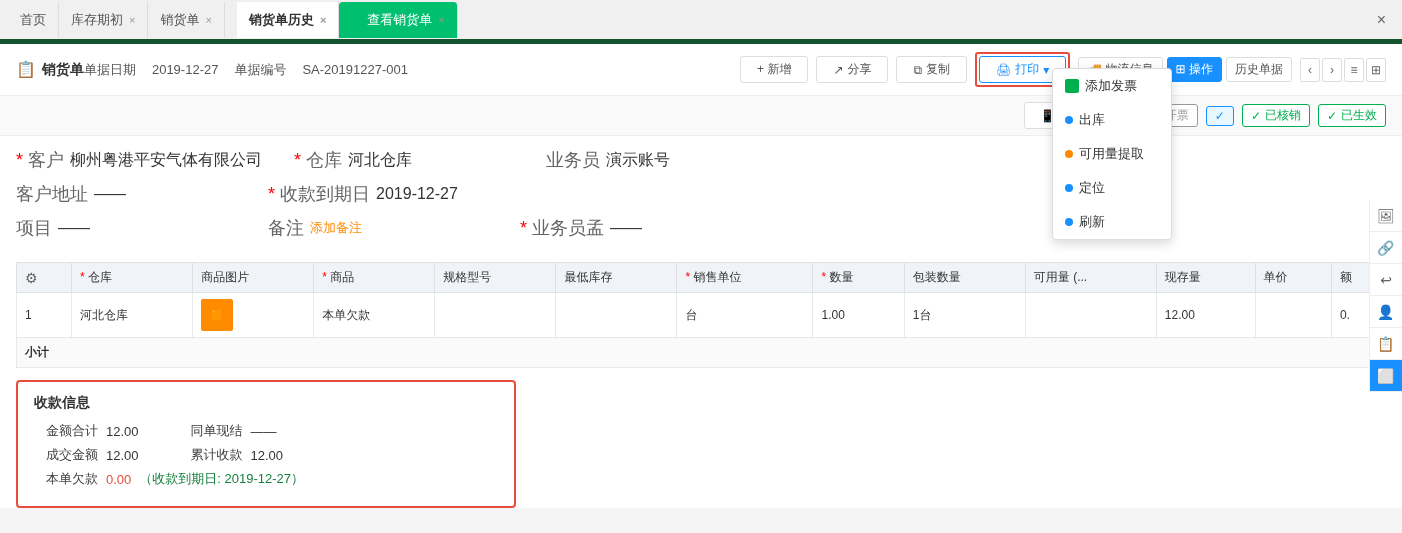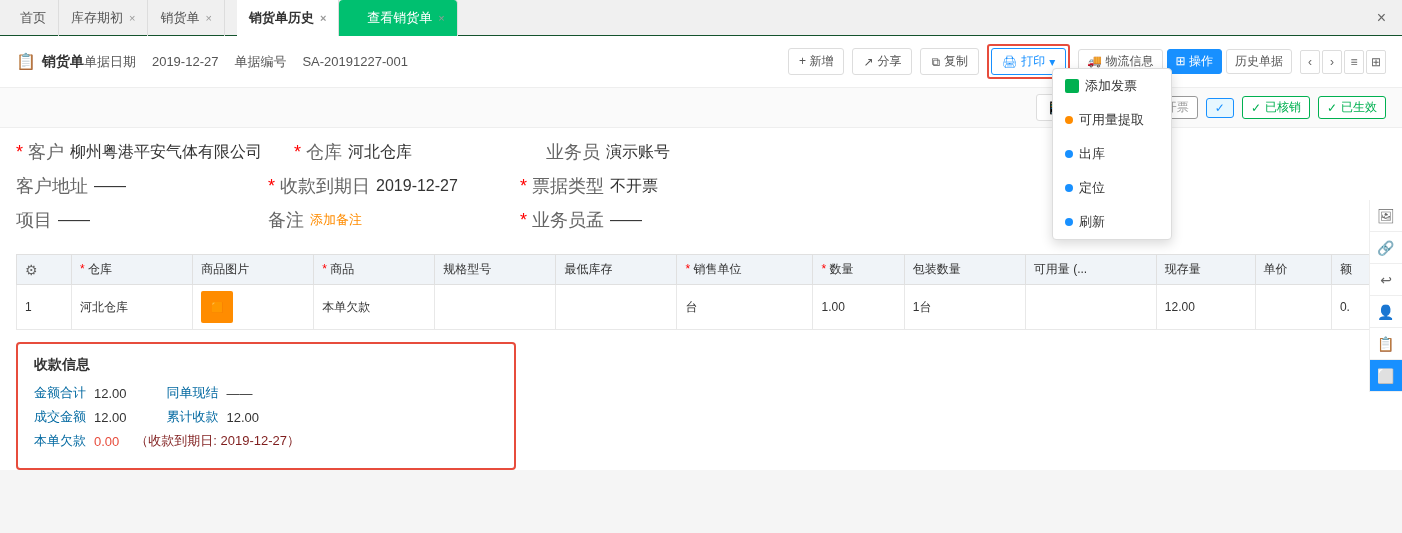--- a/index.html
+++ b/index.html
@@ -8,8 +8,8 @@
     
     .tab-bar {
       display: flex; align-items: center;
-      background: #f0f0f0; border-bottom: 1px solid #14532d;
-      padding: 0 8px; height: 36px; position: relative;
+      background: #f0f0f0; border-bottom: 5px solid #14532d;
+      padding: 0 8px; height: 44px; position: relative;
     }
     .tab-item {
       display: flex; align-items: center;

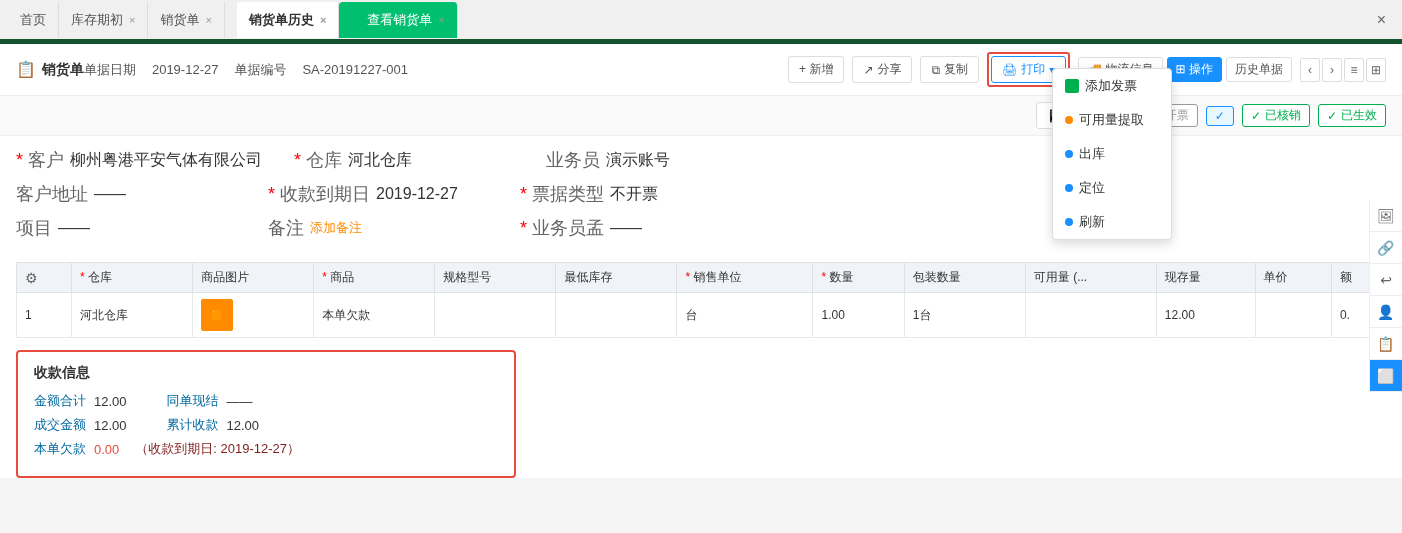--- a/index.html
+++ b/index.html
@@ -56,7 +56,7 @@
     }
     .btn {
       display: inline-flex; align-items: center; gap: 4px;
-      padding: 4px 10px; border-radius: 3px; cursor: pointer;
+      padding: 4px 16px; border-radius: 3px; cursor: pointer;
       font-size: 12px; border: 1px solid #ddd; background: #fff; color: #555;
       white-space: nowrap;
     }

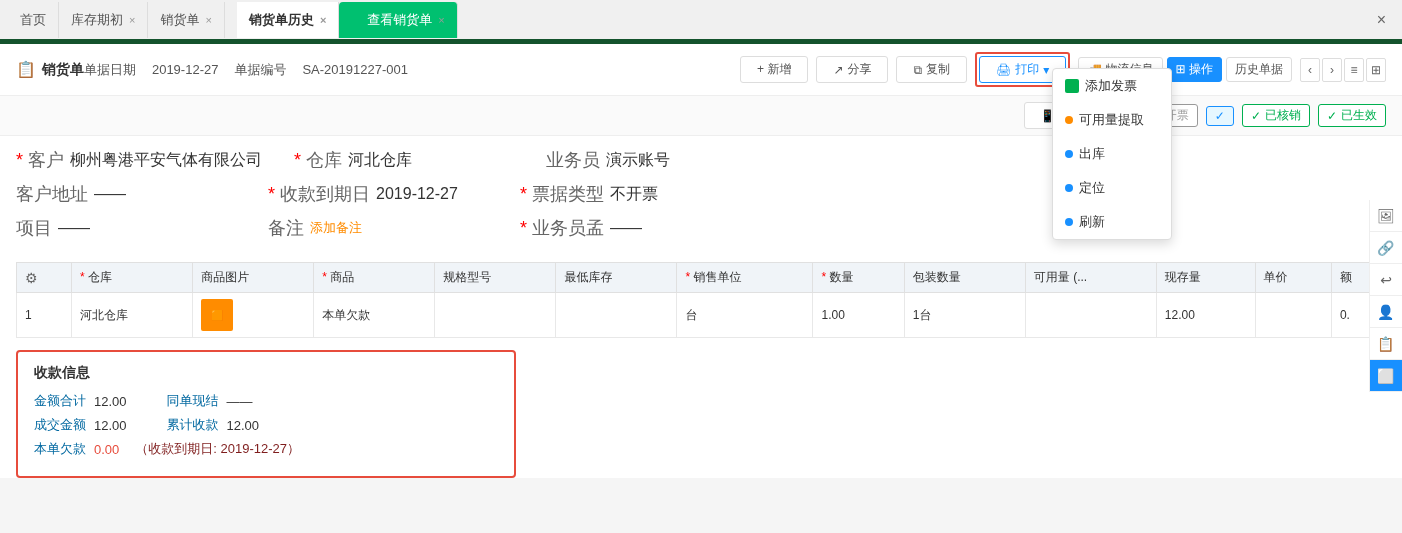--- a/index.html
+++ b/index.html
@@ -433,12 +433,12 @@
     <span>添加发票</span>
   </div>
   <div class="dropdown-menu-item">
+    <span class="icon-circle blue"></span>
+    <span>出库</span>
+  </div>
+  <div class="dropdown-menu-item">
     <span class="icon-circle orange"></span>
     <span>可用量提取</span>
-  </div>
-  <div class="dropdown-menu-item">
-    <span class="icon-circle blue"></span>
-    <span>出库</span>
   </div>
   <div class="dropdown-menu-item">
     <span class="icon-circle blue"></span>

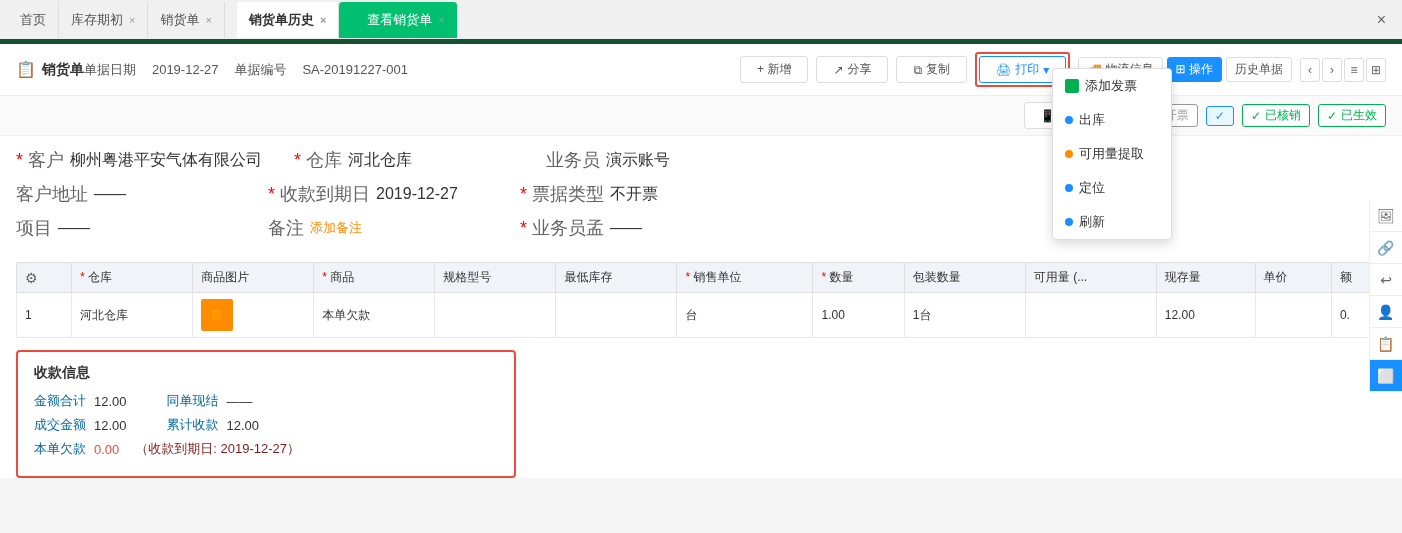--- a/index.html
+++ b/index.html
@@ -329,10 +329,6 @@
       <div class="form-field">
         <label><span class="required">*</span> <span>收款到期日</span></label>
         <span class="value">2019-12-27</span>
-      </div>
-      <div class="form-field">
-        <label><span class="required">*</span> <span>票据类型</span></label>
-        <span class="value">不开票</span>
       </div>
     </div>
     <div class="form-row">

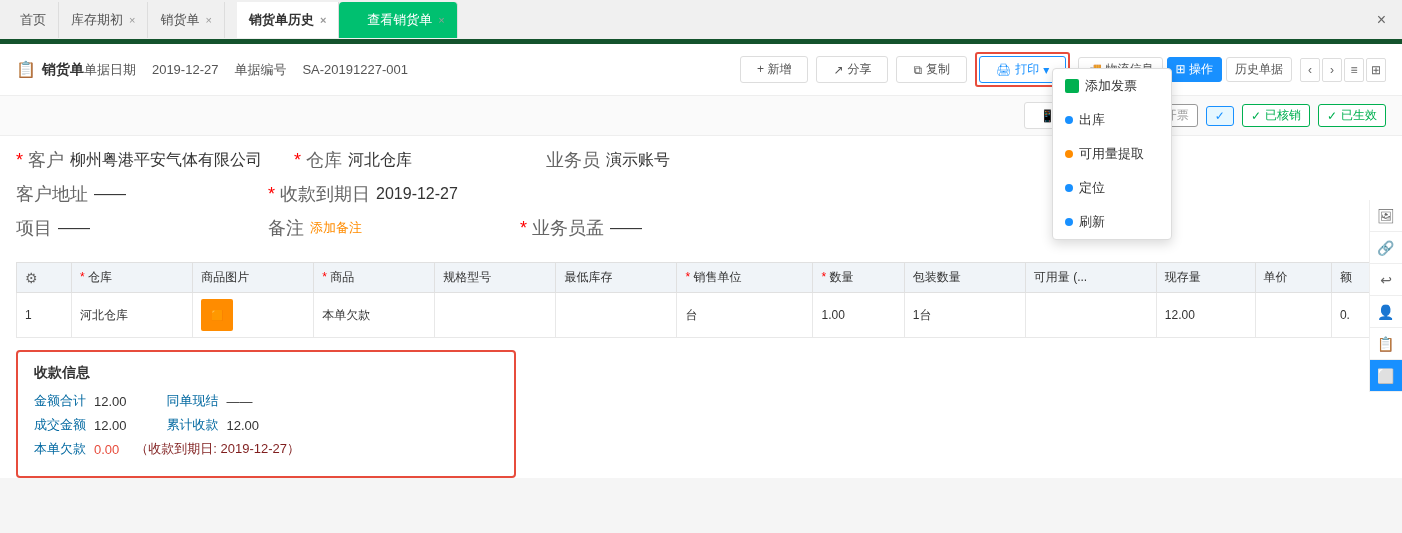--- a/index.html
+++ b/index.html
@@ -385,6 +385,11 @@
             <td></td>
             <td>0.</td>
           </tr>
+          <tr class="subtotal">
+            <td colspan="13">
+              <span>小计</span>
+            </td>
+          </tr>
         </tbody>
       </table>
     </div>

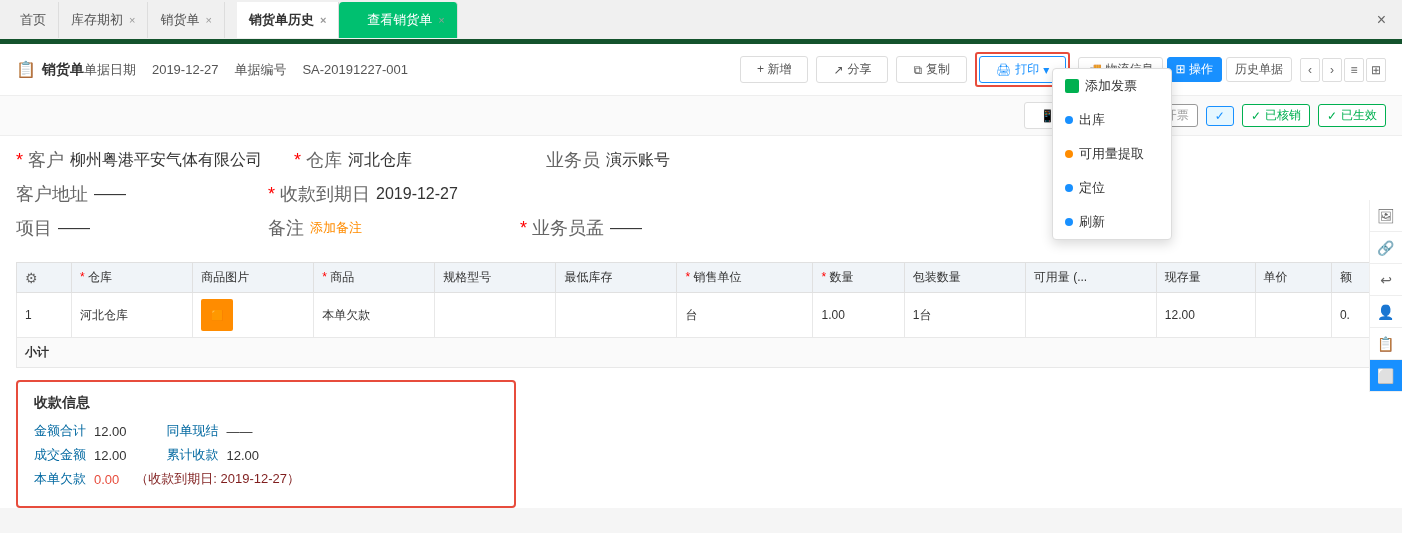--- a/index.html
+++ b/index.html
@@ -121,7 +121,7 @@
     .payment-title { font-weight: bold; font-size: 14px; margin-bottom: 10px; }
     .payment-row { display: flex; gap: 40px; margin-bottom: 6px; }
     .payment-item { display: flex; gap: 8px; align-items: center; }
-    .payment-item .label { color: #0369a1; }
+    .payment-item .label { color: #404040; margin-left: 12px; }
     .payment-item .val { color: #333; }
     .payment-item .val.red { color: #e74c3c; }
 

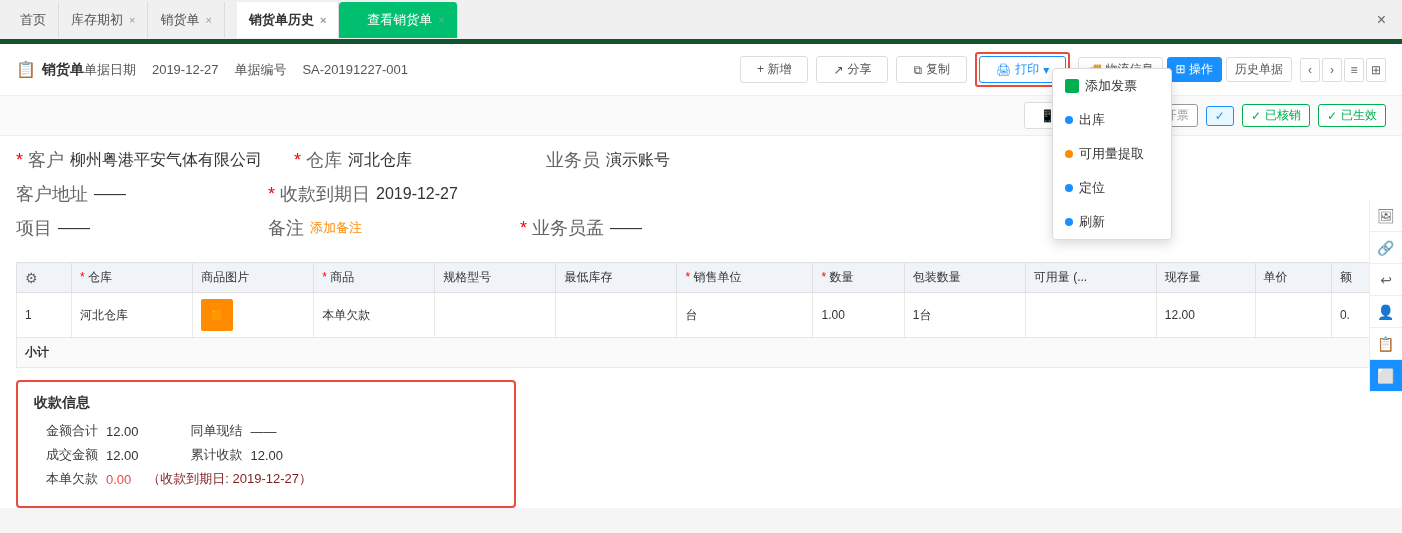--- a/index.html
+++ b/index.html
@@ -421,7 +421,7 @@
       <div class="payment-item">
         <span class="label">本单欠款</span>
         <span class="val red" style="color:#e74c3c;">0.00</span>
-        <span class="val" style="color:#7f1d1d;margin-left:8px;">（收款到期日: <span>2019-12-27</span>）</span>
+        <span class="val" style="color:#15803d;">（收款到期日: <span>2019-12-27</span>）</span>
       </div>
     </div>
   </div>

